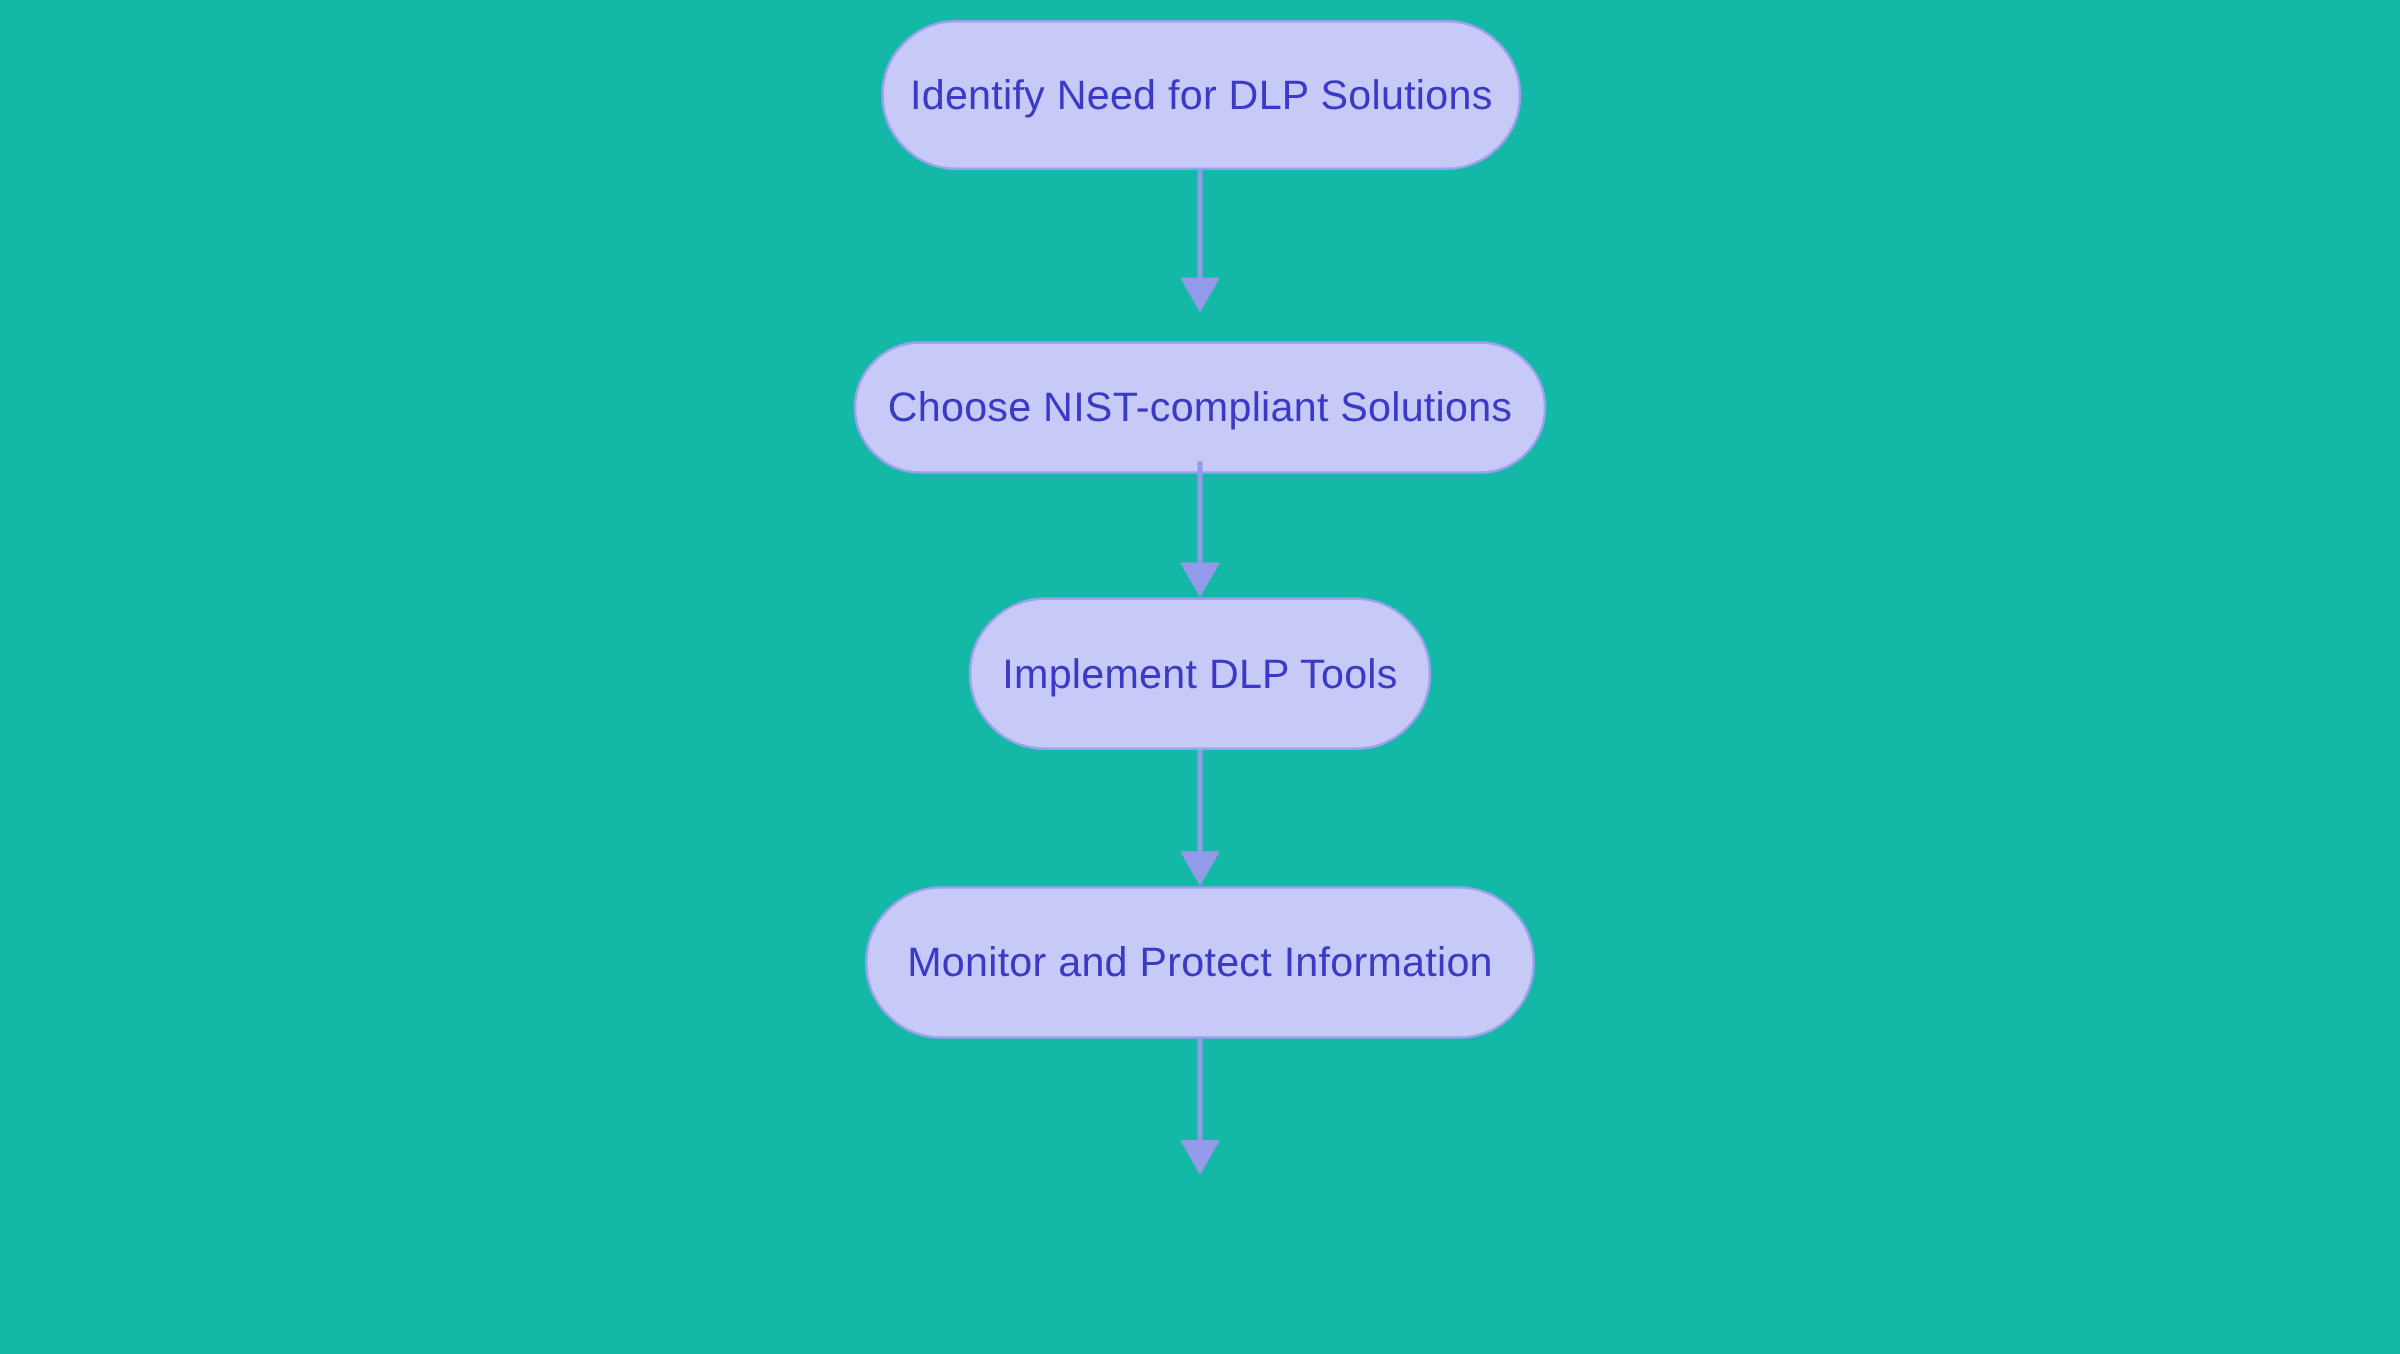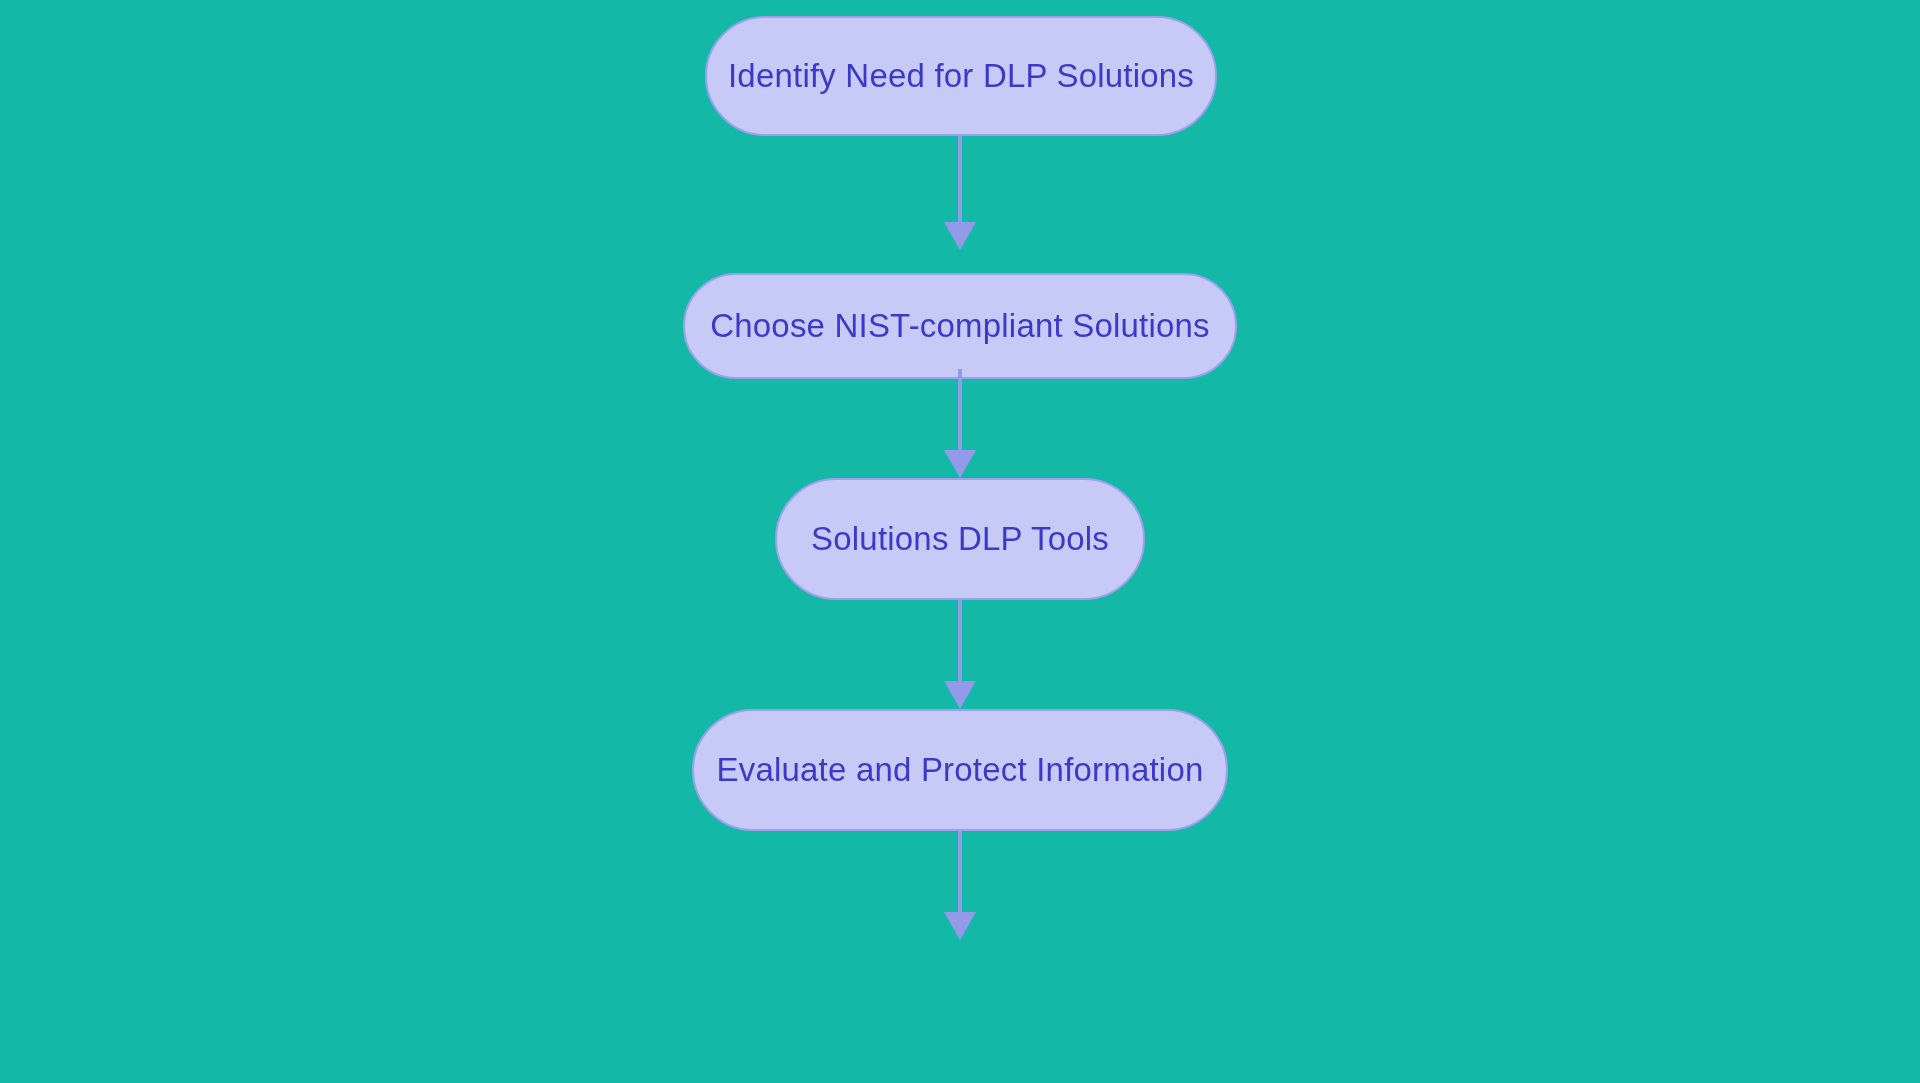--- a/index.html
+++ b/index.html
@@ -89,7 +89,7 @@
   </div>
 
   <div class="node node-3">
-    <span>Solutions DLP Tools</span>
+    <span>Implement DLP Tools</span>
   </div>
 
   <div class="edge edge-3">

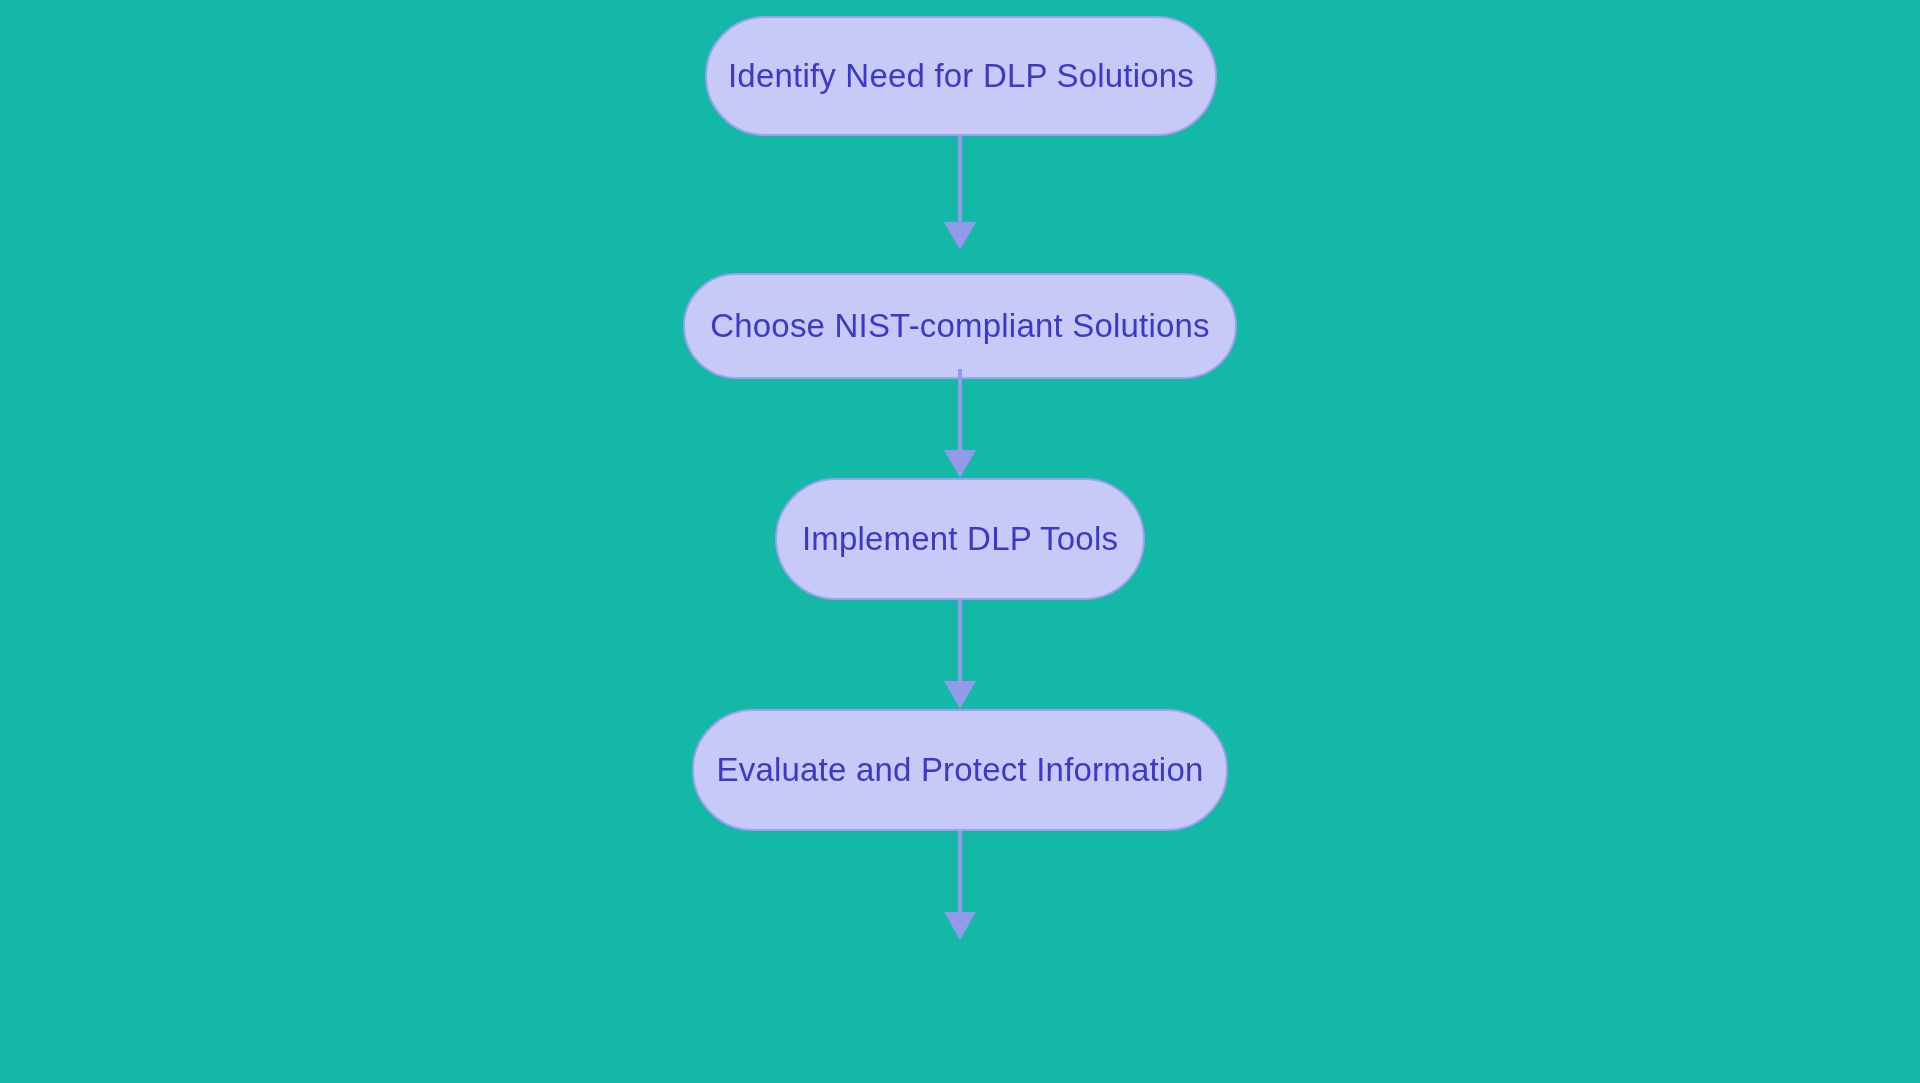--- a/index.html
+++ b/index.html
@@ -98,7 +98,7 @@
   </div>
 
   <div class="node node-4">
-    <span>Evaluate and Protect Information</span>
+    <span>Monitor and Protect Information</span>
   </div>
 
   <div class="edge edge-4">

